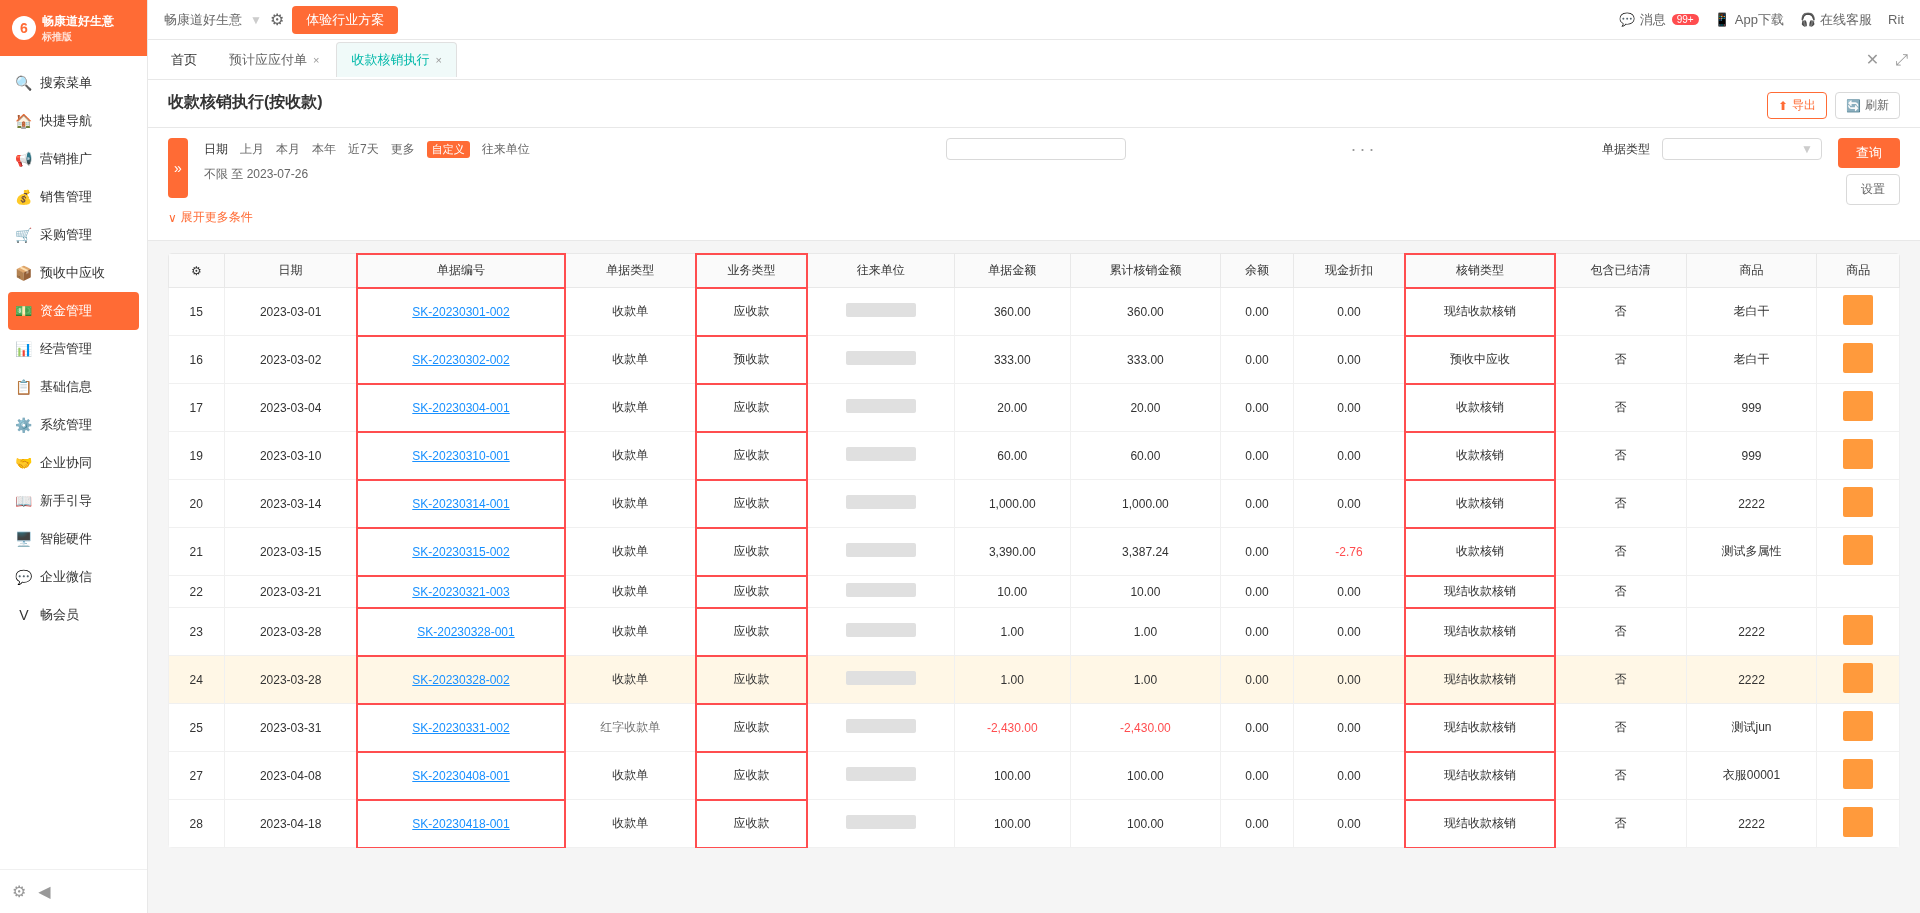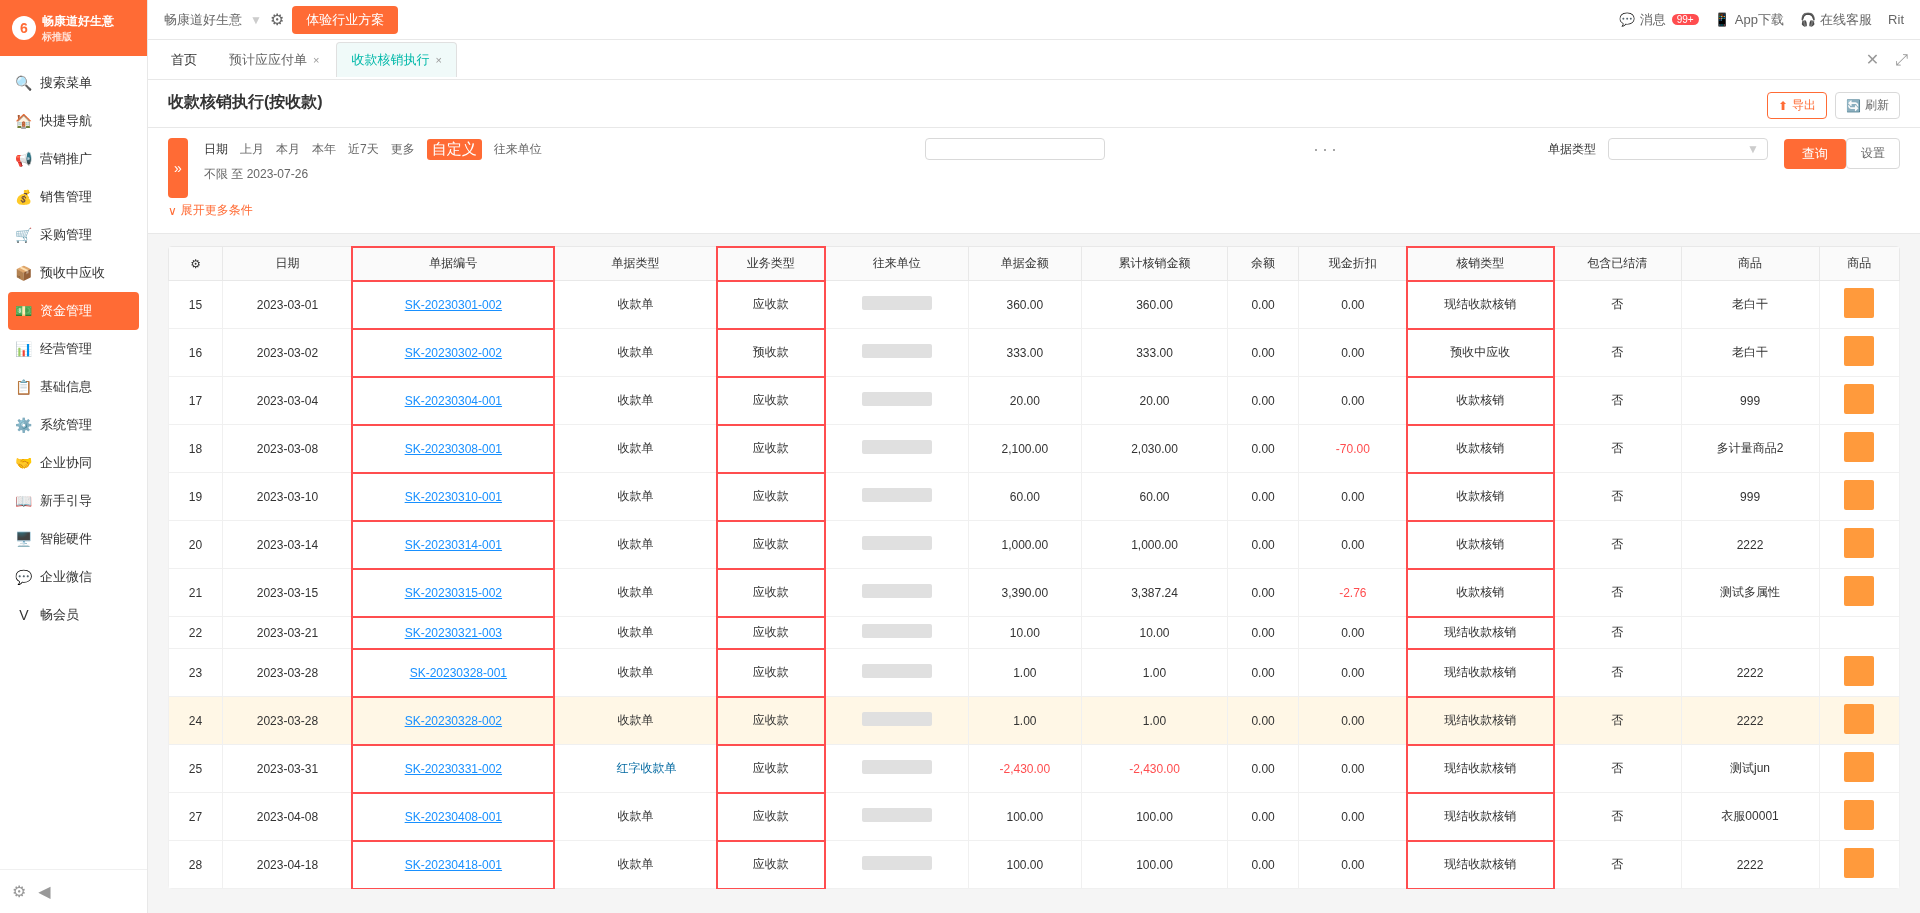--- a/index.html
+++ b/index.html
@@ -46,7 +46,7 @@
     .filter-bar { background: #fff; padding: 10px 20px; border-bottom: 1px solid #e8e8e8; }
     .filter-label { color: #333; white-space: nowrap; }
     .filter-link { color: #666; cursor: pointer; font-size: 12px; }
-    .filter-custom { background: #ff6b35; color: #fff; border-radius: 3px; padding: 1px 5px; font-size: 15px; cursor: pointer; }
+    .filter-custom { background: #ff6b35; color: #fff; border-radius: 3px; padding: 1px 5px; font-size: 11px; cursor: pointer; }
     .btn-query { background: #ff6b35; color: #fff; border: none; border-radius: 4px; padding: 6px 18px; font-size: 13px; cursor: pointer; }
     .btn-settings { background: #fff; color: #666; border: 1px solid #d9d9d9; border-radius: 4px; padding: 6px 14px; font-size: 12px; cursor: pointer; }
     .filter-toggle { display: flex; align-items: center; gap: 4px; color: #ff6b35; font-size: 12px; cursor: pointer; background: none; border: none; }

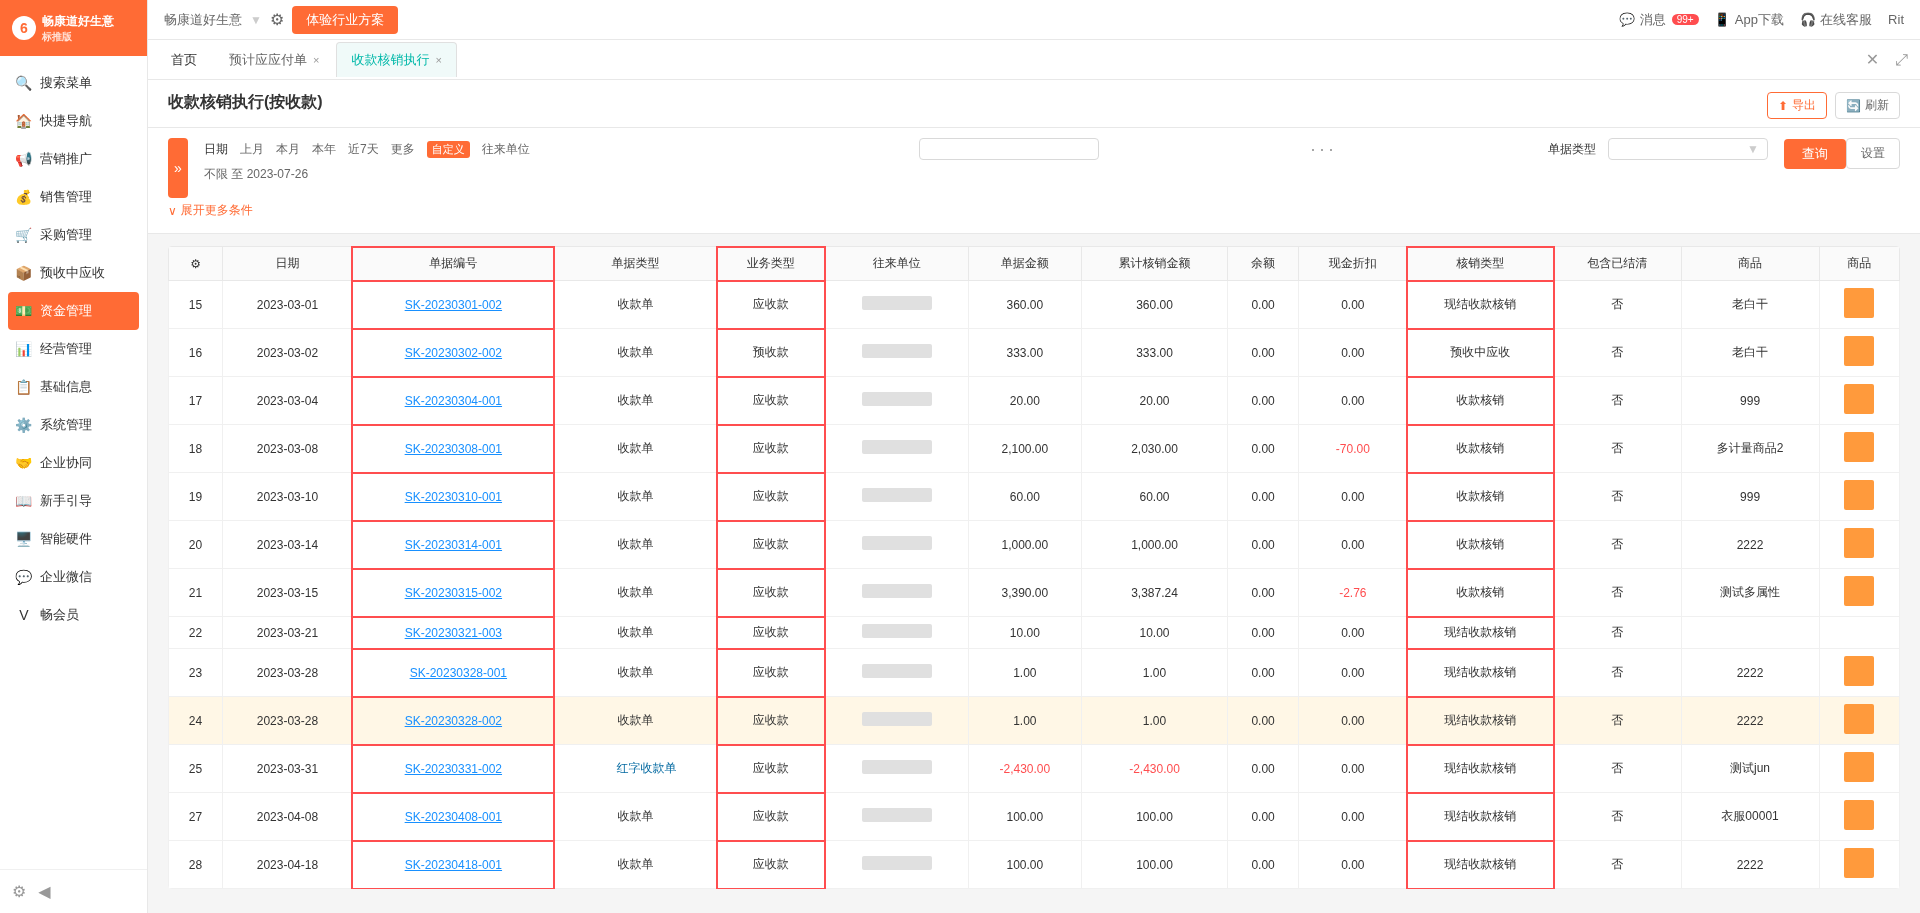--- a/index.html
+++ b/index.html
@@ -249,7 +249,7 @@
           </div>
           <div style="color:#666;font-size:12px;">不限 至 2023-07-26</div>
         </div>
-        <div style="display:flex;flex-direction:row;align-items:center;">
+        <div style="display:flex;flex-direction:column;gap:6px;align-items:flex-end;">
           <button class="btn-query">查询</button>
           <button class="btn-settings">设置</button>
         </div>

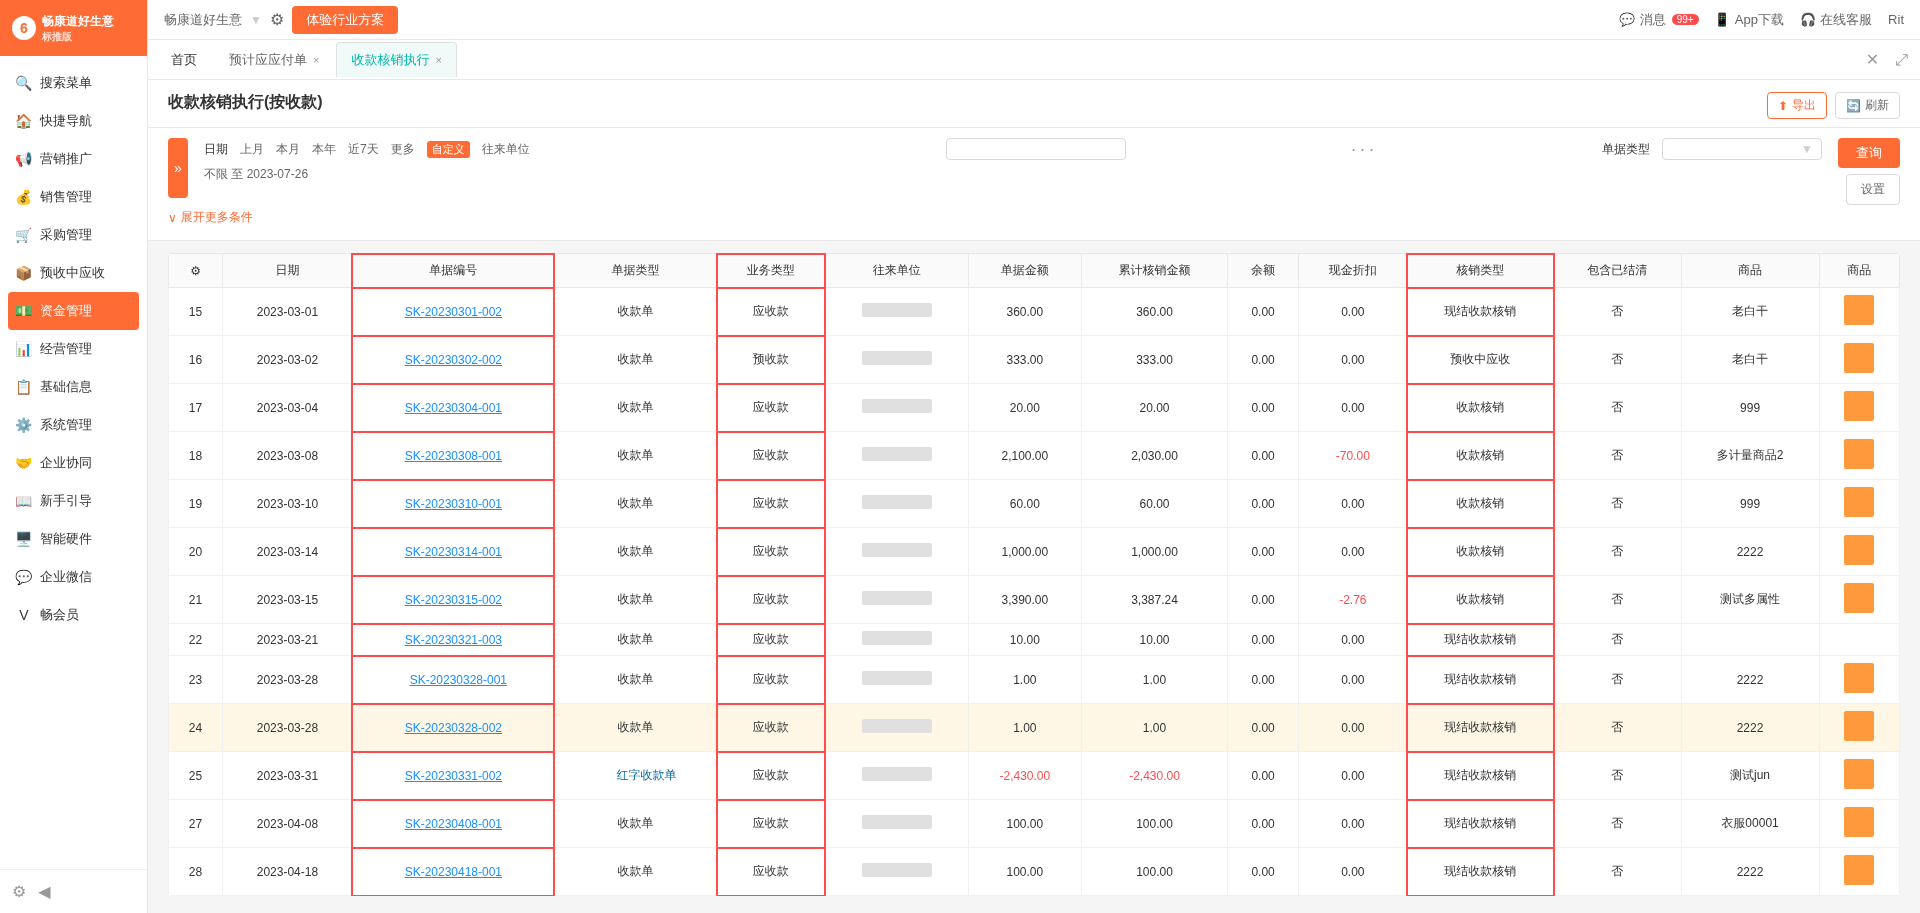--- a/index.html
+++ b/index.html
@@ -332,22 +332,6 @@
     <td><span class="thumb thumb-orange" style="display:inline-block"></span></td>
   </tr>
             <tr>
-    <td>18</td>
-    <td>2023-03-08</td>
-    <td style="outline:2px solid #ff4d4f;outline-offset:-1px;"><a class="link">SK-20230308-001</a></td>
-    <td style="">收款单</td>
-    <td style="outline:2px solid #ff4d4f;outline-offset:-1px;">应收款</td>
-    <td><span class="blurred"></span></td>
-    <td class="">2,100.00</td>
-    <td class="">2,030.00</td>
-    <td>0.00</td>
-    <td class="negative">-70.00</td>
-    <td style="outline:2px solid #ff4d4f;outline-offset:-1px;">收款核销</td>
-    <td>否</td>
-    <td>多计量商品2</td>
-    <td><span class="thumb thumb-orange" style="display:inline-block"></span></td>
-  </tr>
-            <tr>
     <td>19</td>
     <td>2023-03-10</td>
     <td style="outline:2px solid #ff4d4f;outline-offset:-1px;"><a class="link">SK-20230310-001</a></td>

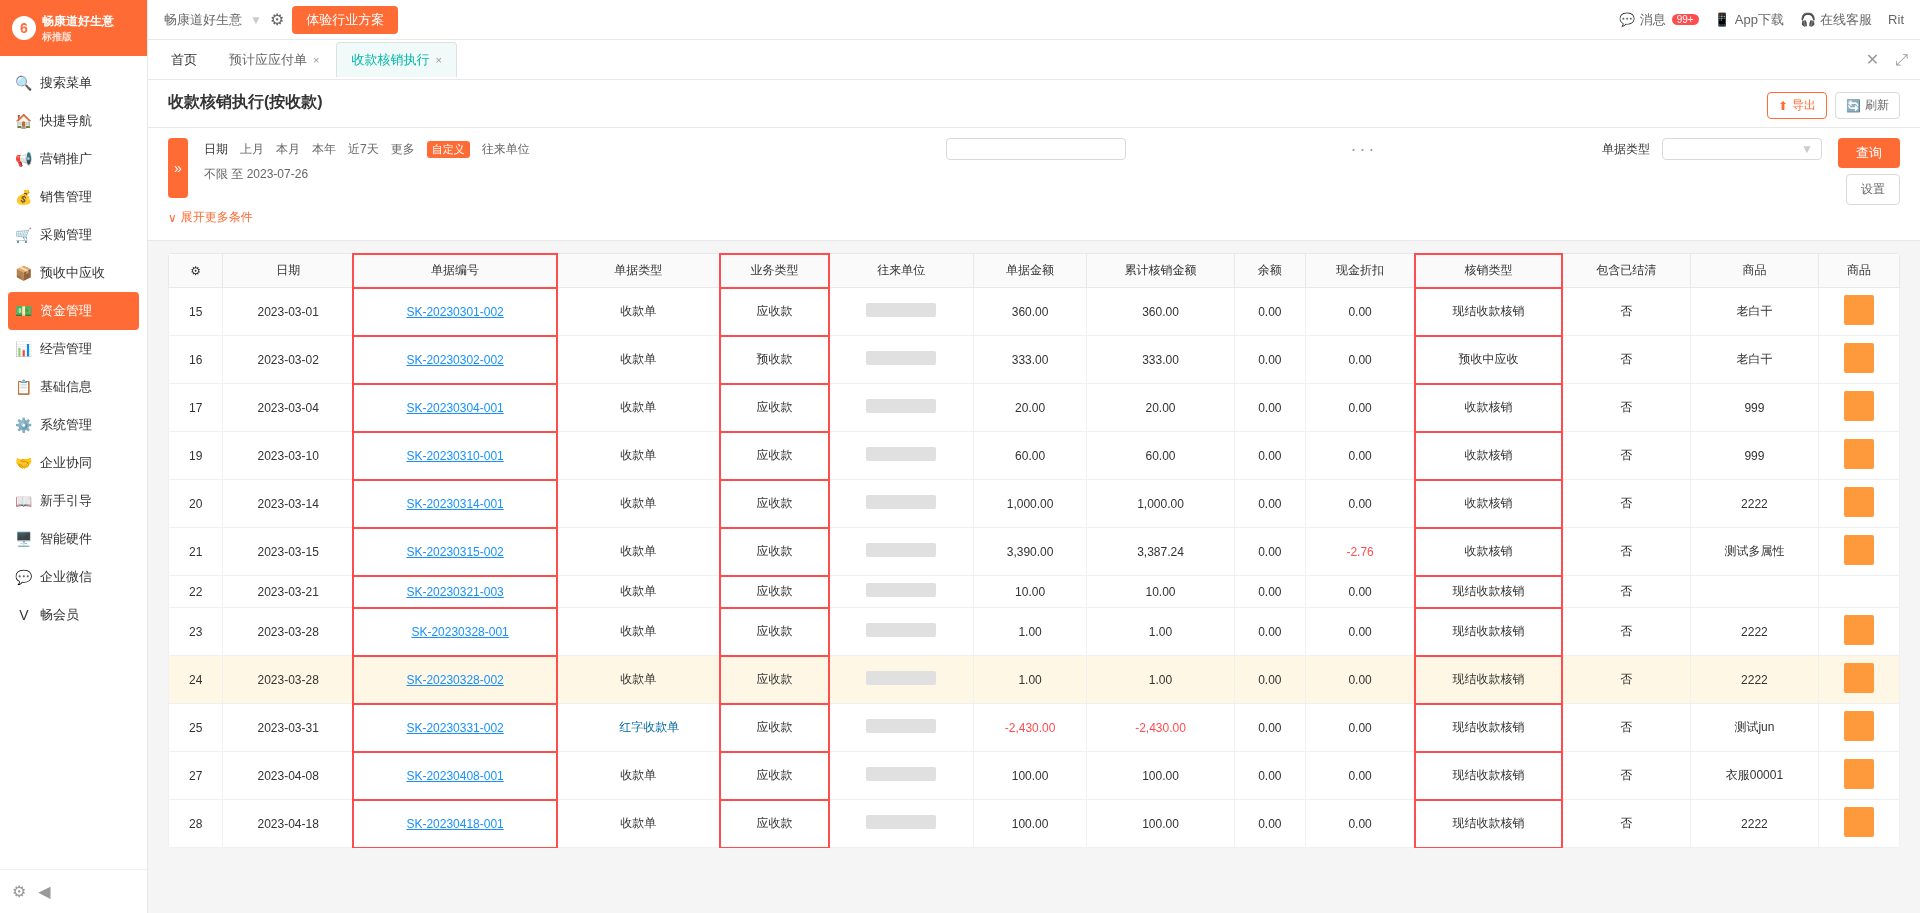--- a/index.html
+++ b/index.html
@@ -431,7 +431,7 @@
     <td>25</td>
     <td>2023-03-31</td>
     <td style="outline:2px solid #ff4d4f;outline-offset:-1px;"><a class="link">SK-20230331-002</a></td>
-    <td style="color:#0369a1;padding-left:32px;">红字收款单</td>
+    <td style="color:#737373;">红字收款单</td>
     <td style="outline:2px solid #ff4d4f;outline-offset:-1px;">应收款</td>
     <td><span class="blurred"></span></td>
     <td class="negative">-2,430.00</td>

